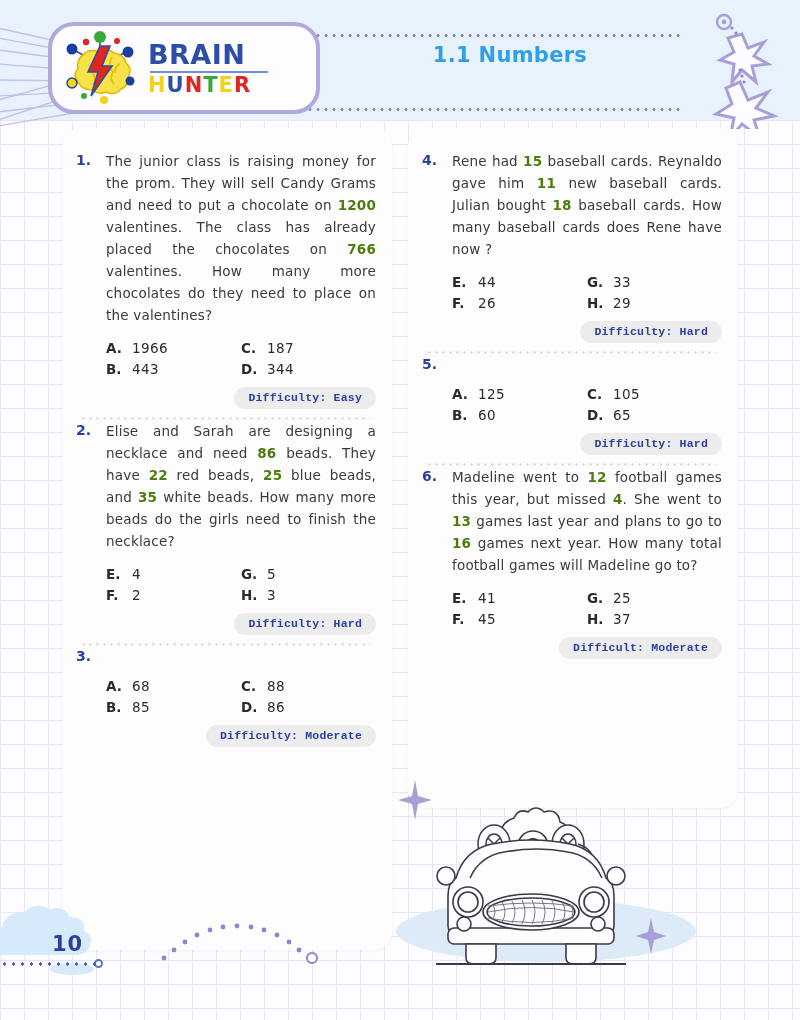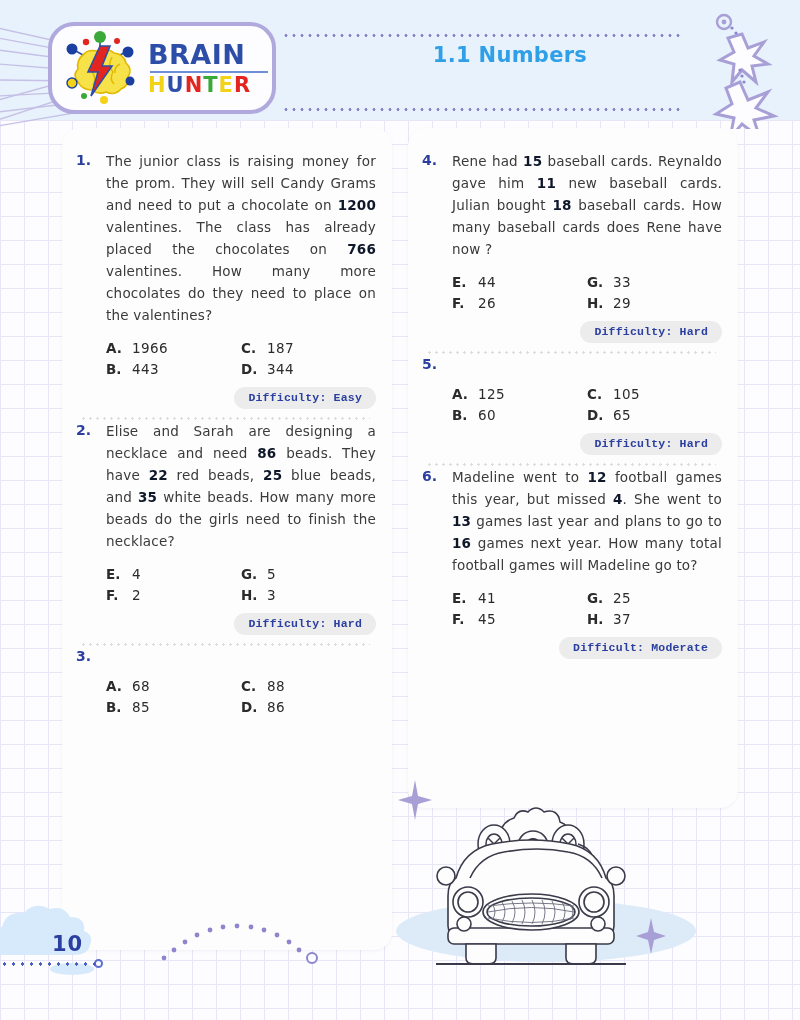--- a/index.html
+++ b/index.html
@@ -36,7 +36,7 @@
   .logo-badge {
     position: absolute;
     top: 22px; left: 48px;
-    width: 228px; height: 92px;
+    width: 272px; height: 92px;
     background: #fdfdff;
     border: 4px solid #b0a9dd;
     border-radius: 26px;

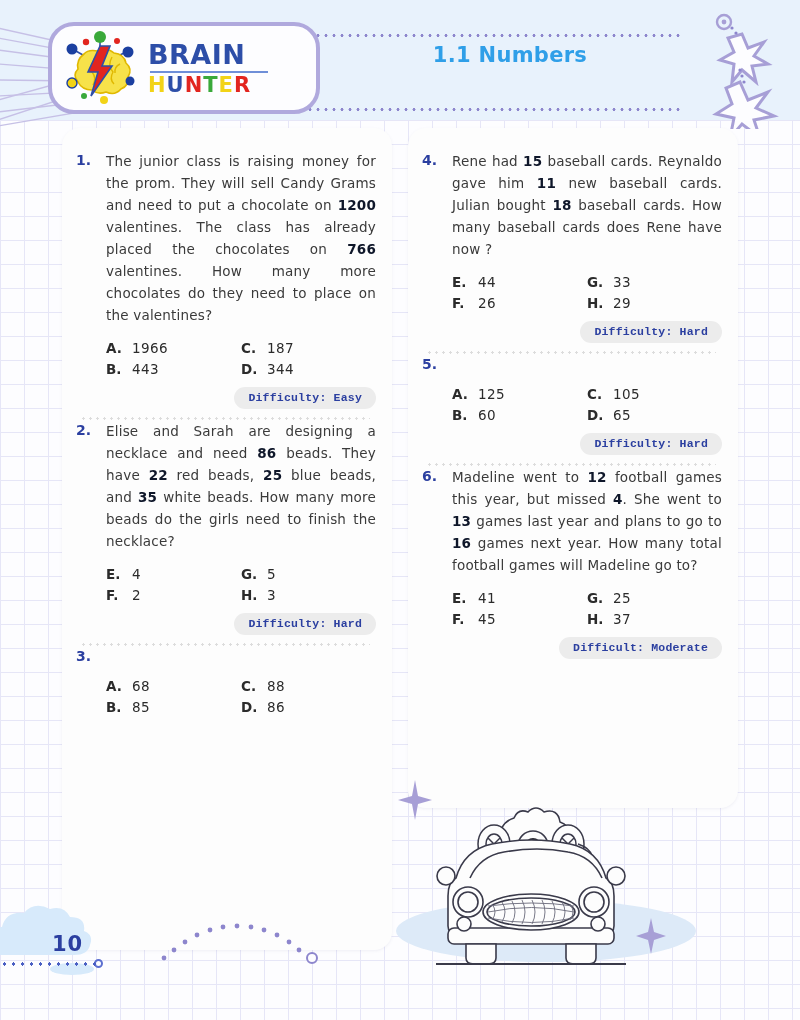--- a/index.html
+++ b/index.html
@@ -127,7 +127,7 @@
     text-align: justify;
     letter-spacing: 0.2px;
   }
-  .q-text b { font-weight: bold; color: #0f172a; }
+  .q-text b { font-weight: bold; color: #4d7c0f; }
 
   .opts {
     display: grid;

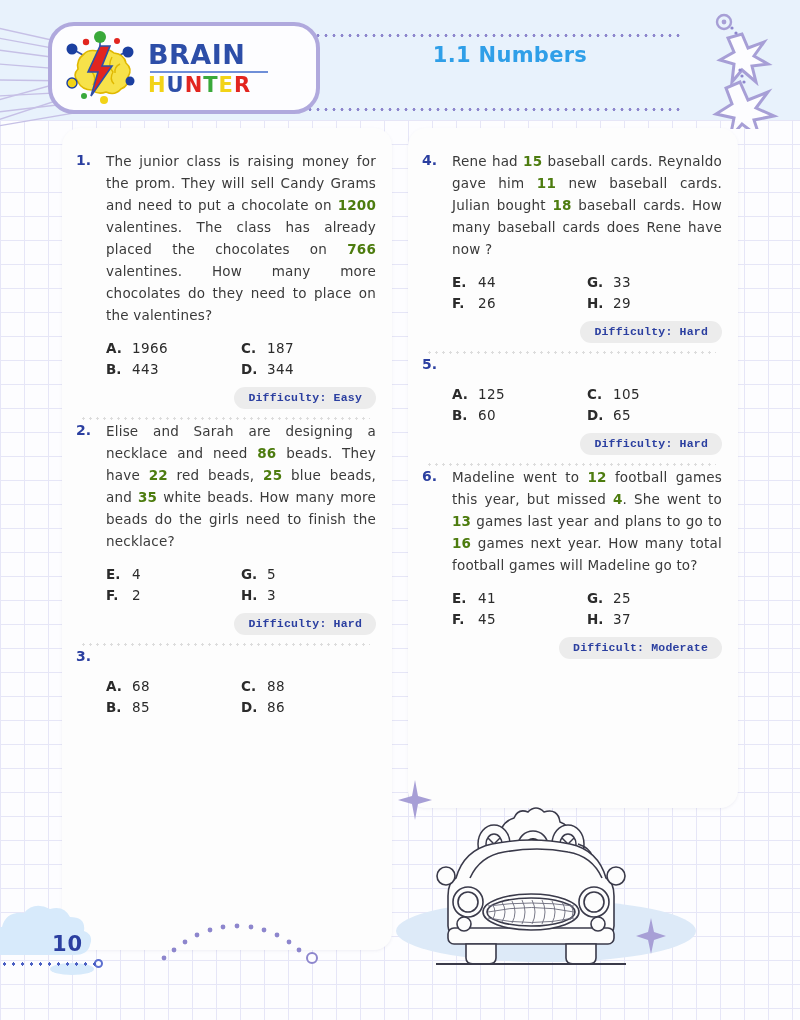--- a/index.html
+++ b/index.html
@@ -360,6 +360,9 @@
             <span class="opt-val">86</span>
           </div>
         </div>
+        <div class="badge-row">
+          <div class="badge">Difficulty: Moderate</div>
+        </div>
       </div>
     </div>
 </div>

